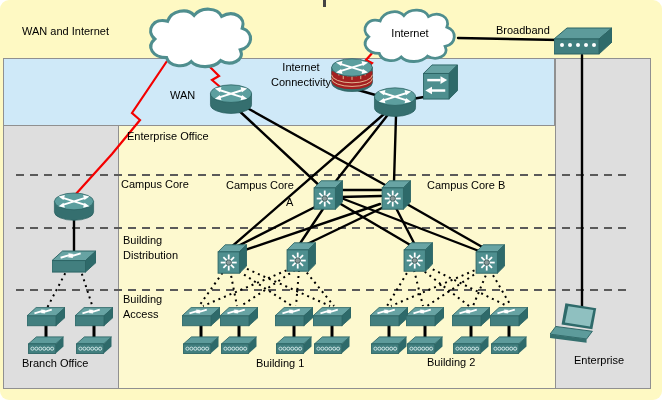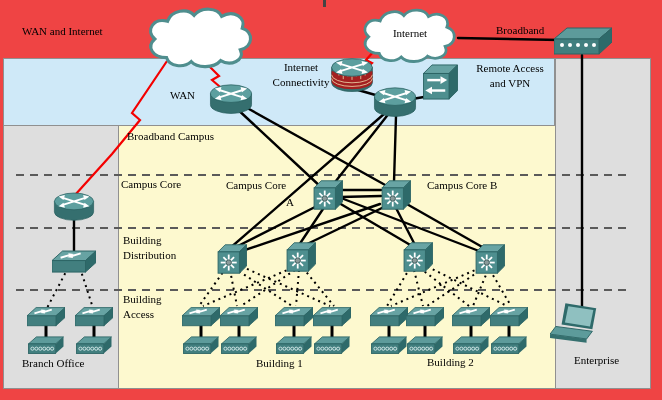--- a/index.html
+++ b/index.html
@@ -3,8 +3,8 @@
 <meta charset="utf-8">
 <style>
   html,body{margin:0;padding:0;background:#fff;}
-  #stage{position:relative;width:662px;height:400px;background:#ef4444;overflow:hidden;
-         font-family:Liberation Serif, serif;}
+  #stage{position:relative;width:662px;height:400px;background:#fef9c3;overflow:hidden;
+         font-family:Liberation Sans, sans-serif;border-radius:9px;}
   .band{position:absolute;border:1px solid #909090;box-sizing:border-box;}
   .lbl{position:absolute;font-size:11px;color:#000;white-space:nowrap;line-height:15px;}
   .ctr{text-align:center;}

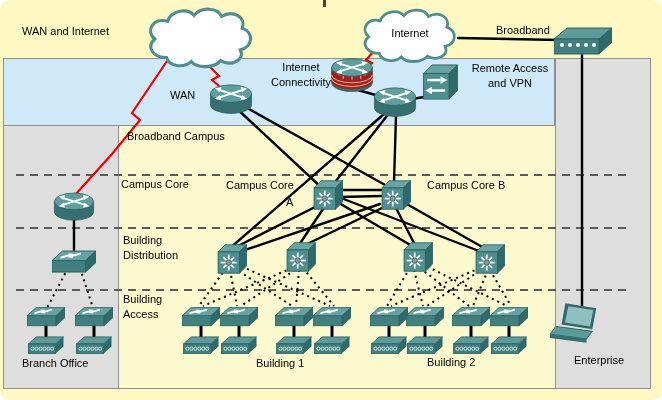--- a/index.html
+++ b/index.html
@@ -556,10 +556,6 @@
     <span>Internet</span><br>
     <span>Connectivity</span>
   </div>
-  <div class="lbl ctr" style="left:460px;top:61px;width:100px;">
-    <span>Remote Access</span><br>
-    <span>and VPN</span>
-  </div>
   <div class="lbl" style="left:127px;top:129px;">Broadband Campus</div>
   <div class="lbl" style="left:121px;top:177px;">Campus Core</div>
   <div class="lbl" style="left:226px;top:178px;">Campus Core</div>

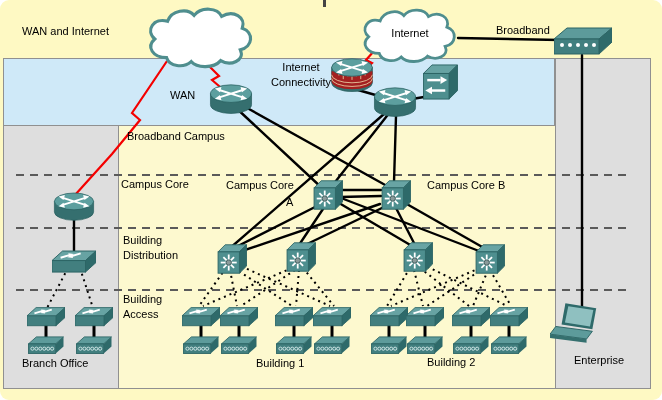--- a/index.html
+++ b/index.html
@@ -556,7 +556,7 @@
     <span>Internet</span><br>
     <span>Connectivity</span>
   </div>
-  <div class="lbl" style="left:127px;top:129px;">Broadband Campus</div>
+  <div class="lbl" style="left:127px;top:129px;">Enterprise Office</div>
   <div class="lbl" style="left:121px;top:177px;">Campus Core</div>
   <div class="lbl" style="left:226px;top:178px;">Campus Core</div>
   <div class="lbl" style="left:286px;top:195px;">A</div>

